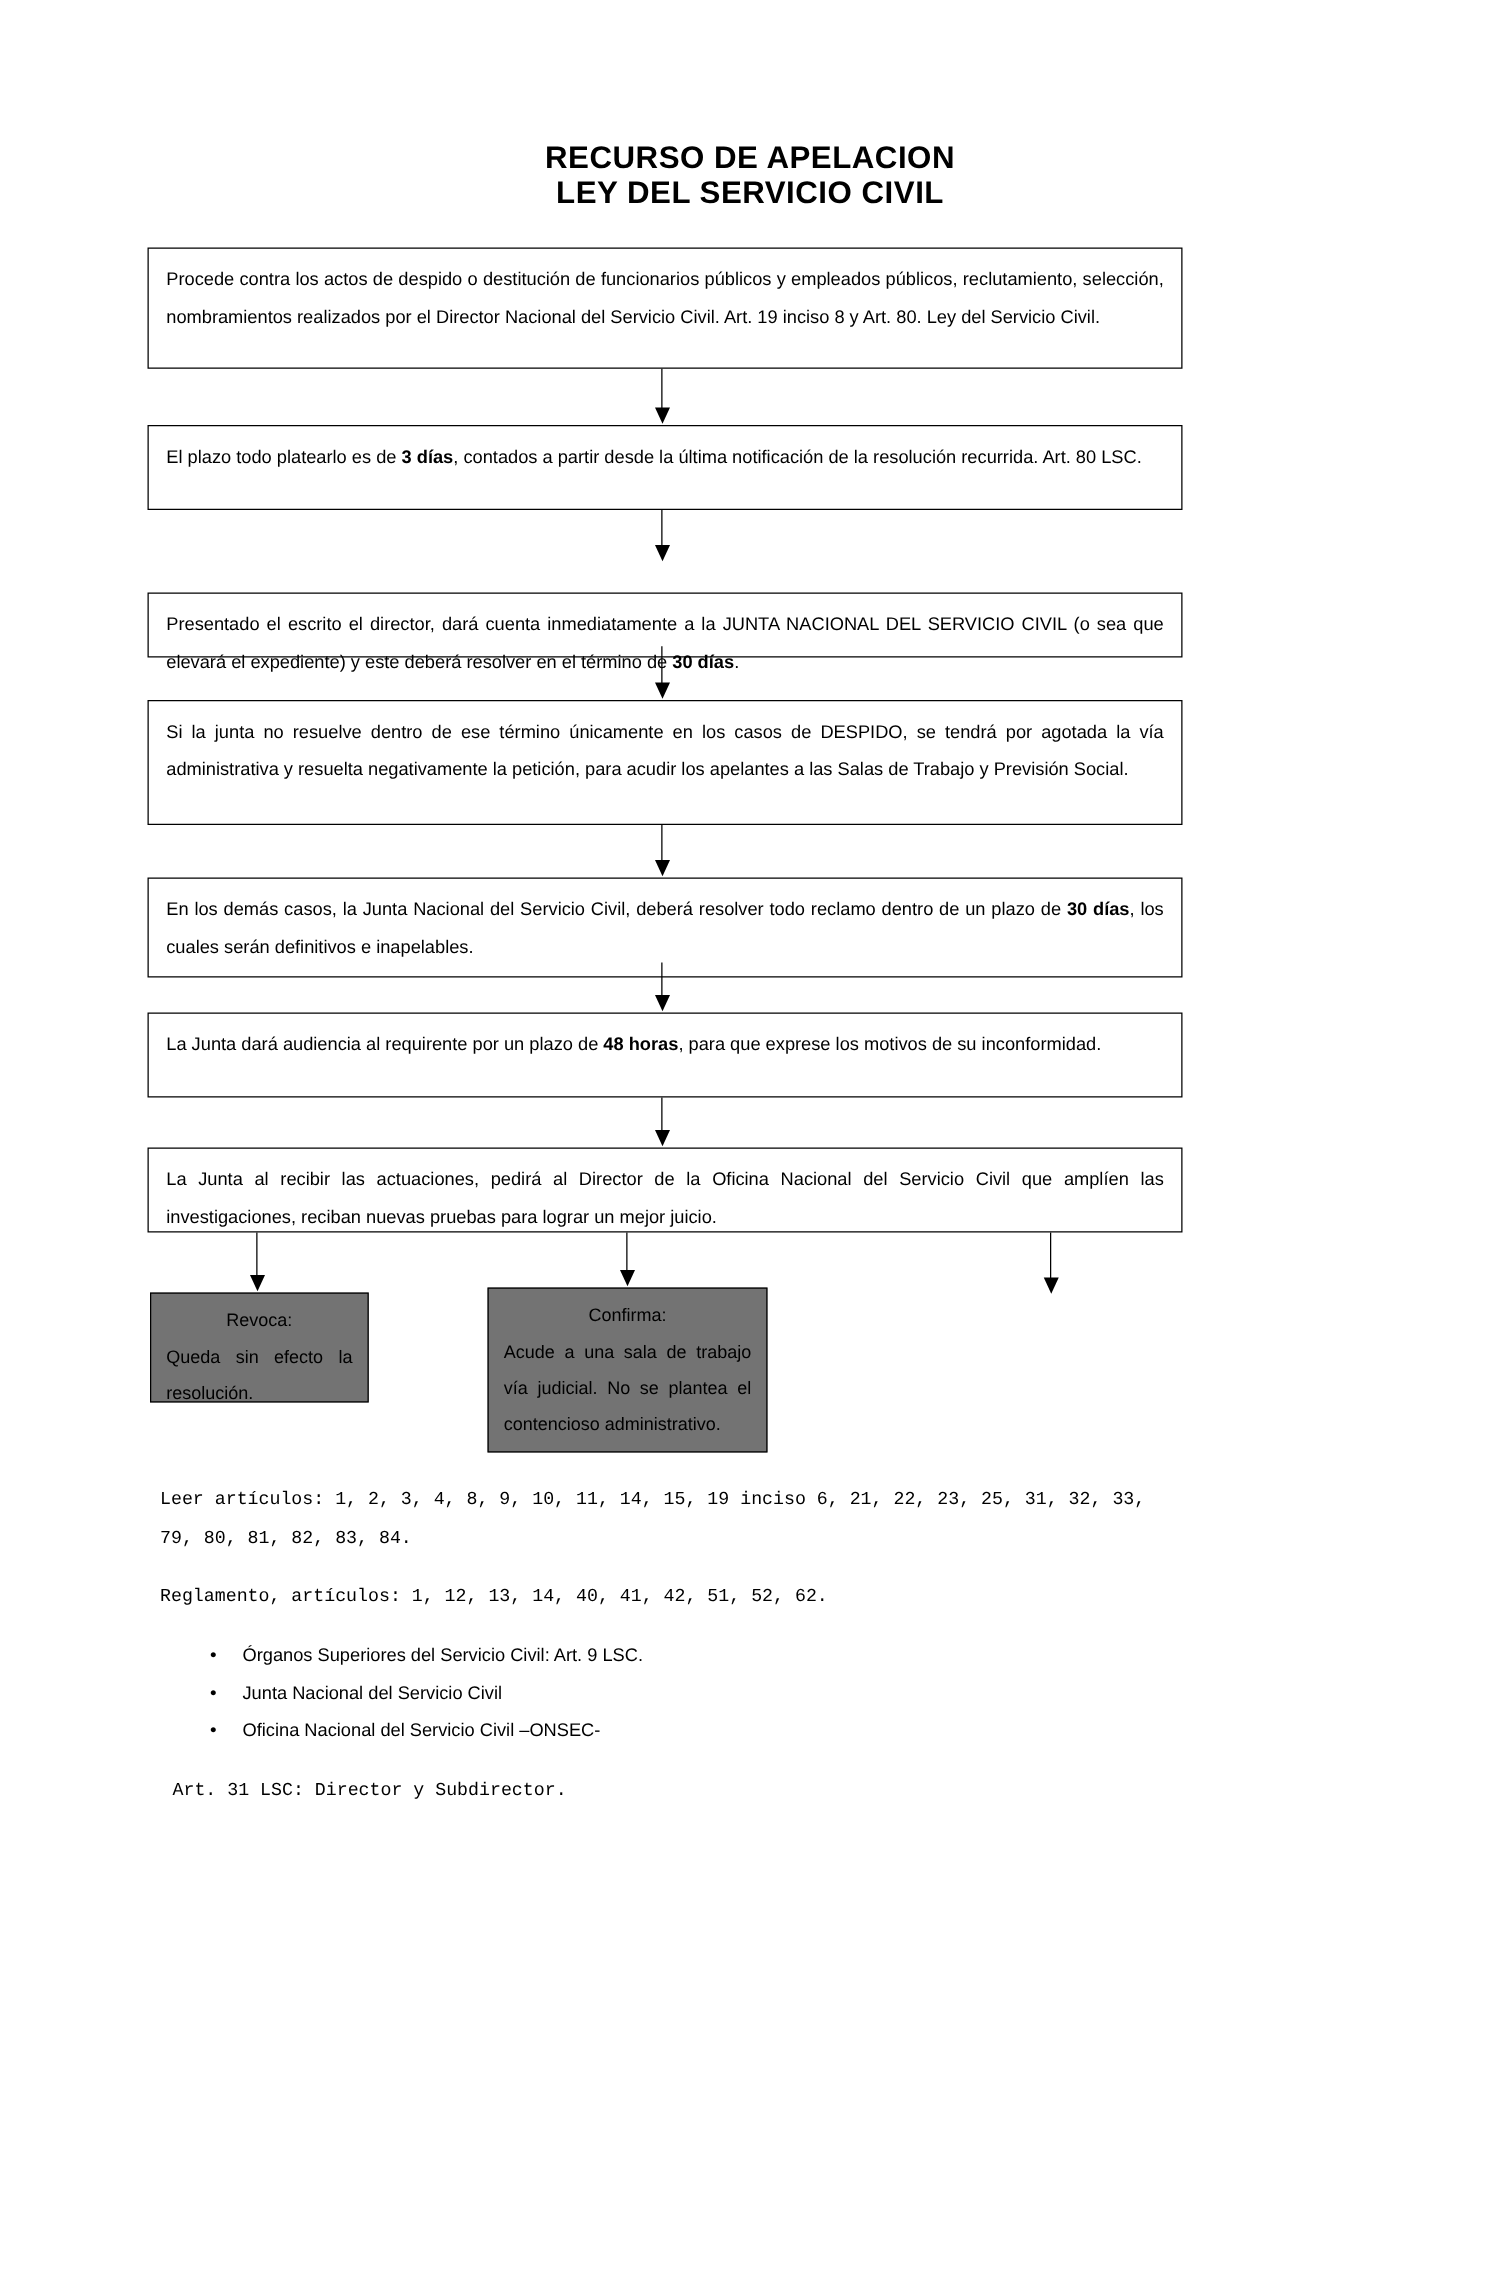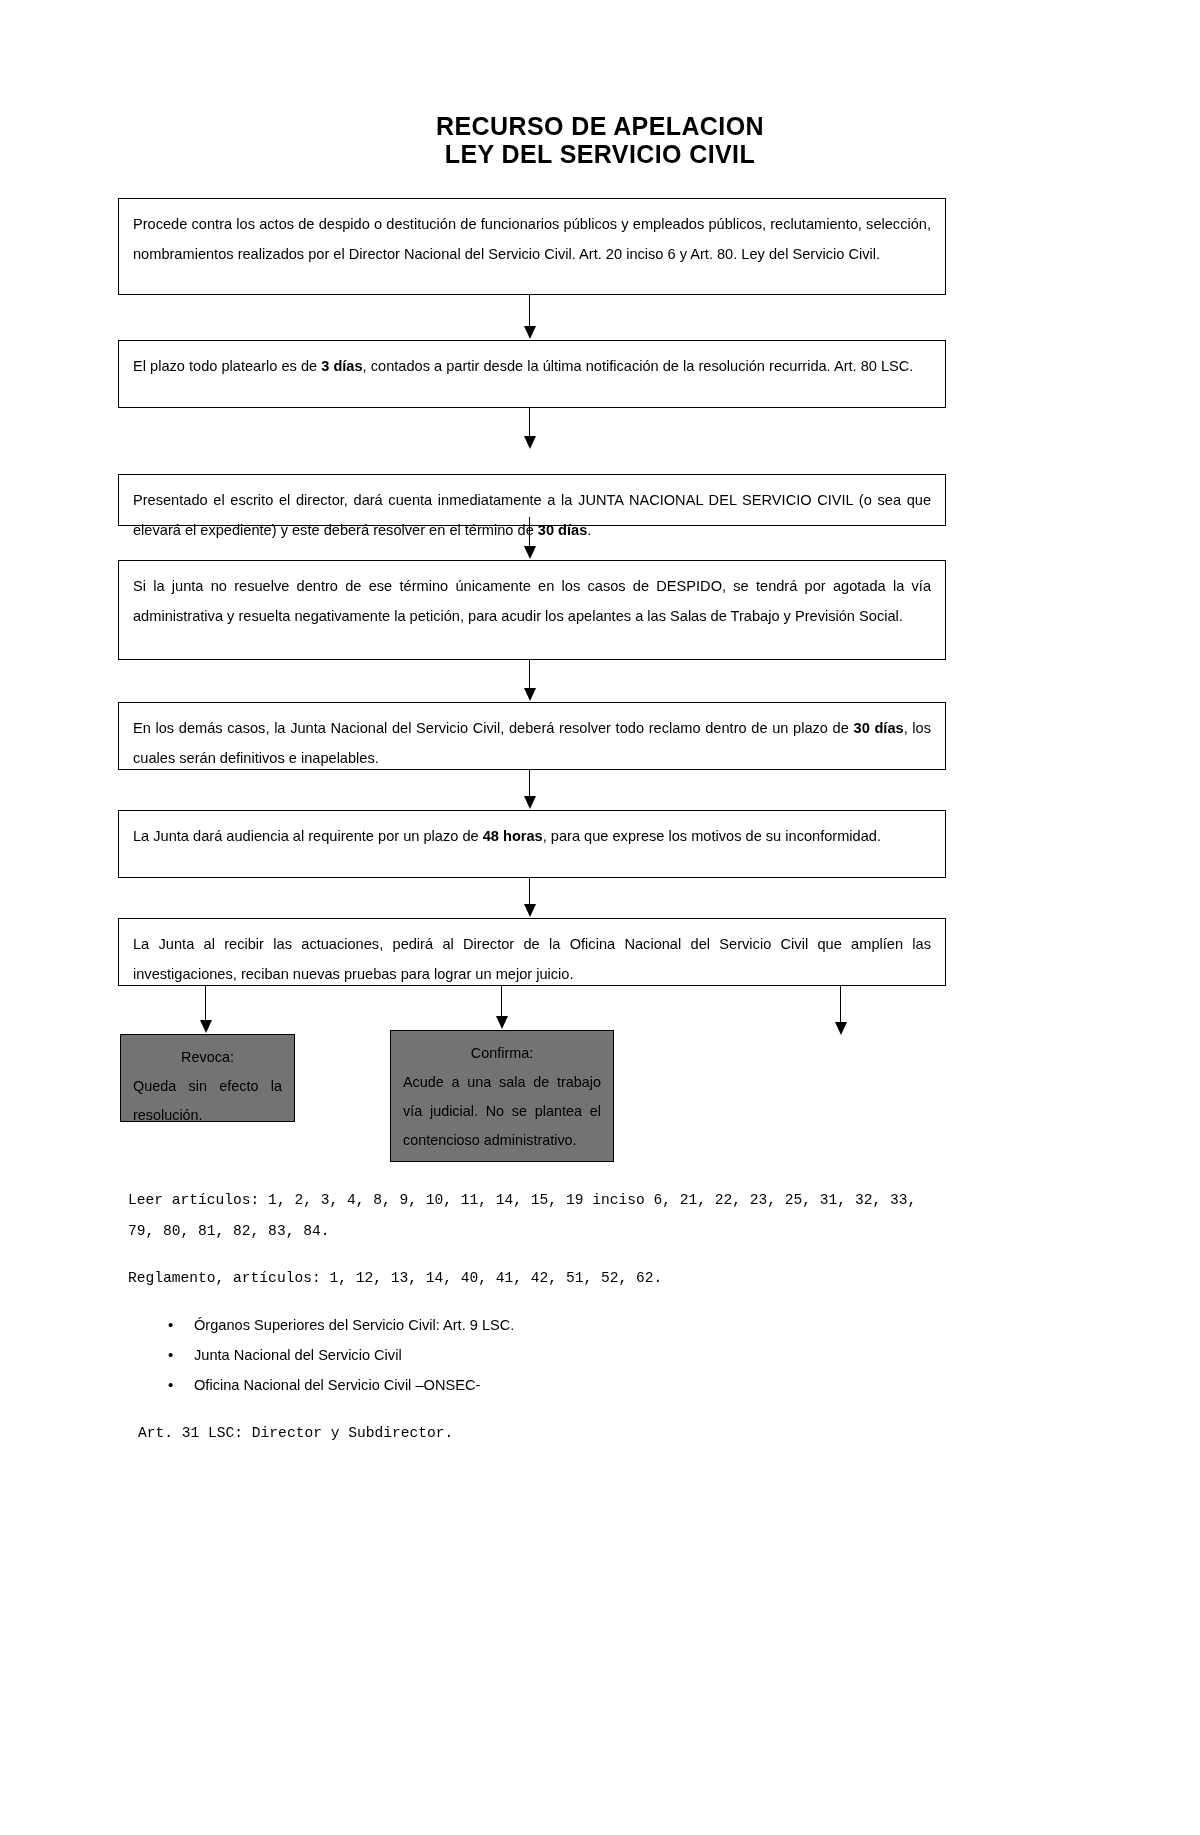--- a/index.html
+++ b/index.html
@@ -143,7 +143,7 @@
   </div>
 
   <div class="fbox col-main" id="box1">
-    <p>Procede contra los actos de despido o destitución de funcionarios públicos y empleados públicos, reclutamiento, selección, nombramientos realizados por el Director Nacional del Servicio Civil. Art. 20 inciso 6 y Art. 80. Ley del Servicio Civil.</p>
+    <p>Procede contra los actos de despido o destitución de funcionarios públicos y empleados públicos, reclutamiento, selección, nombramientos realizados por el Director Nacional del Servicio Civil. Art. 19 inciso 8 y Art. 80. Ley del Servicio Civil.</p>
   </div>
 
   <div class="vline" style="left:529px; top:295px; height:33px;"></div>

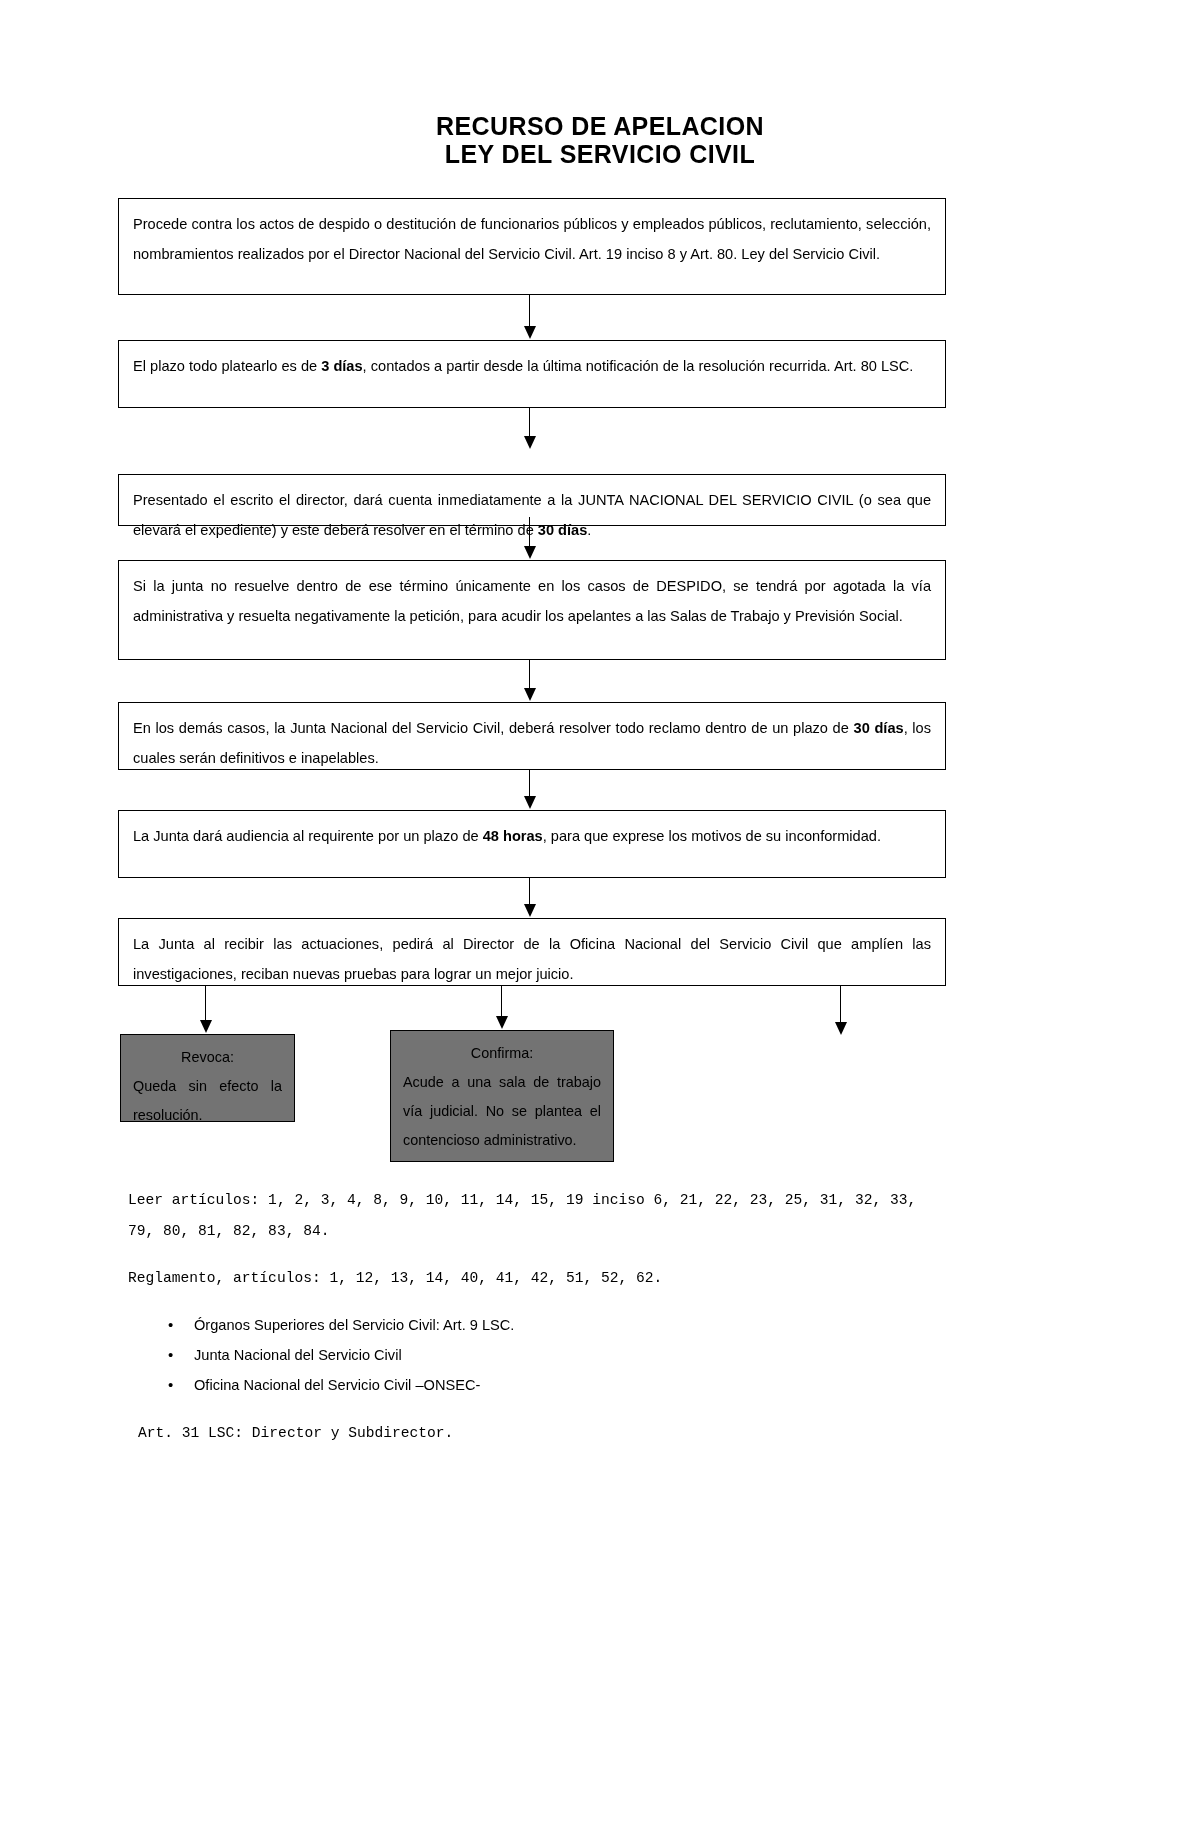--- a/index.html
+++ b/index.html
@@ -63,7 +63,7 @@
   #box2 { top: 340px;  height: 68px; }
   #box3 { top: 474px;  height: 52px; }
   #box4 { top: 560px;  height: 100px; }
-  #box5 { top: 702px;  height: 68px; }
+  #box5 { top: 702px;  height: 80px; }
   #box6 { top: 810px;  height: 68px; }
   #box7 { top: 918px;  height: 68px; }
 

